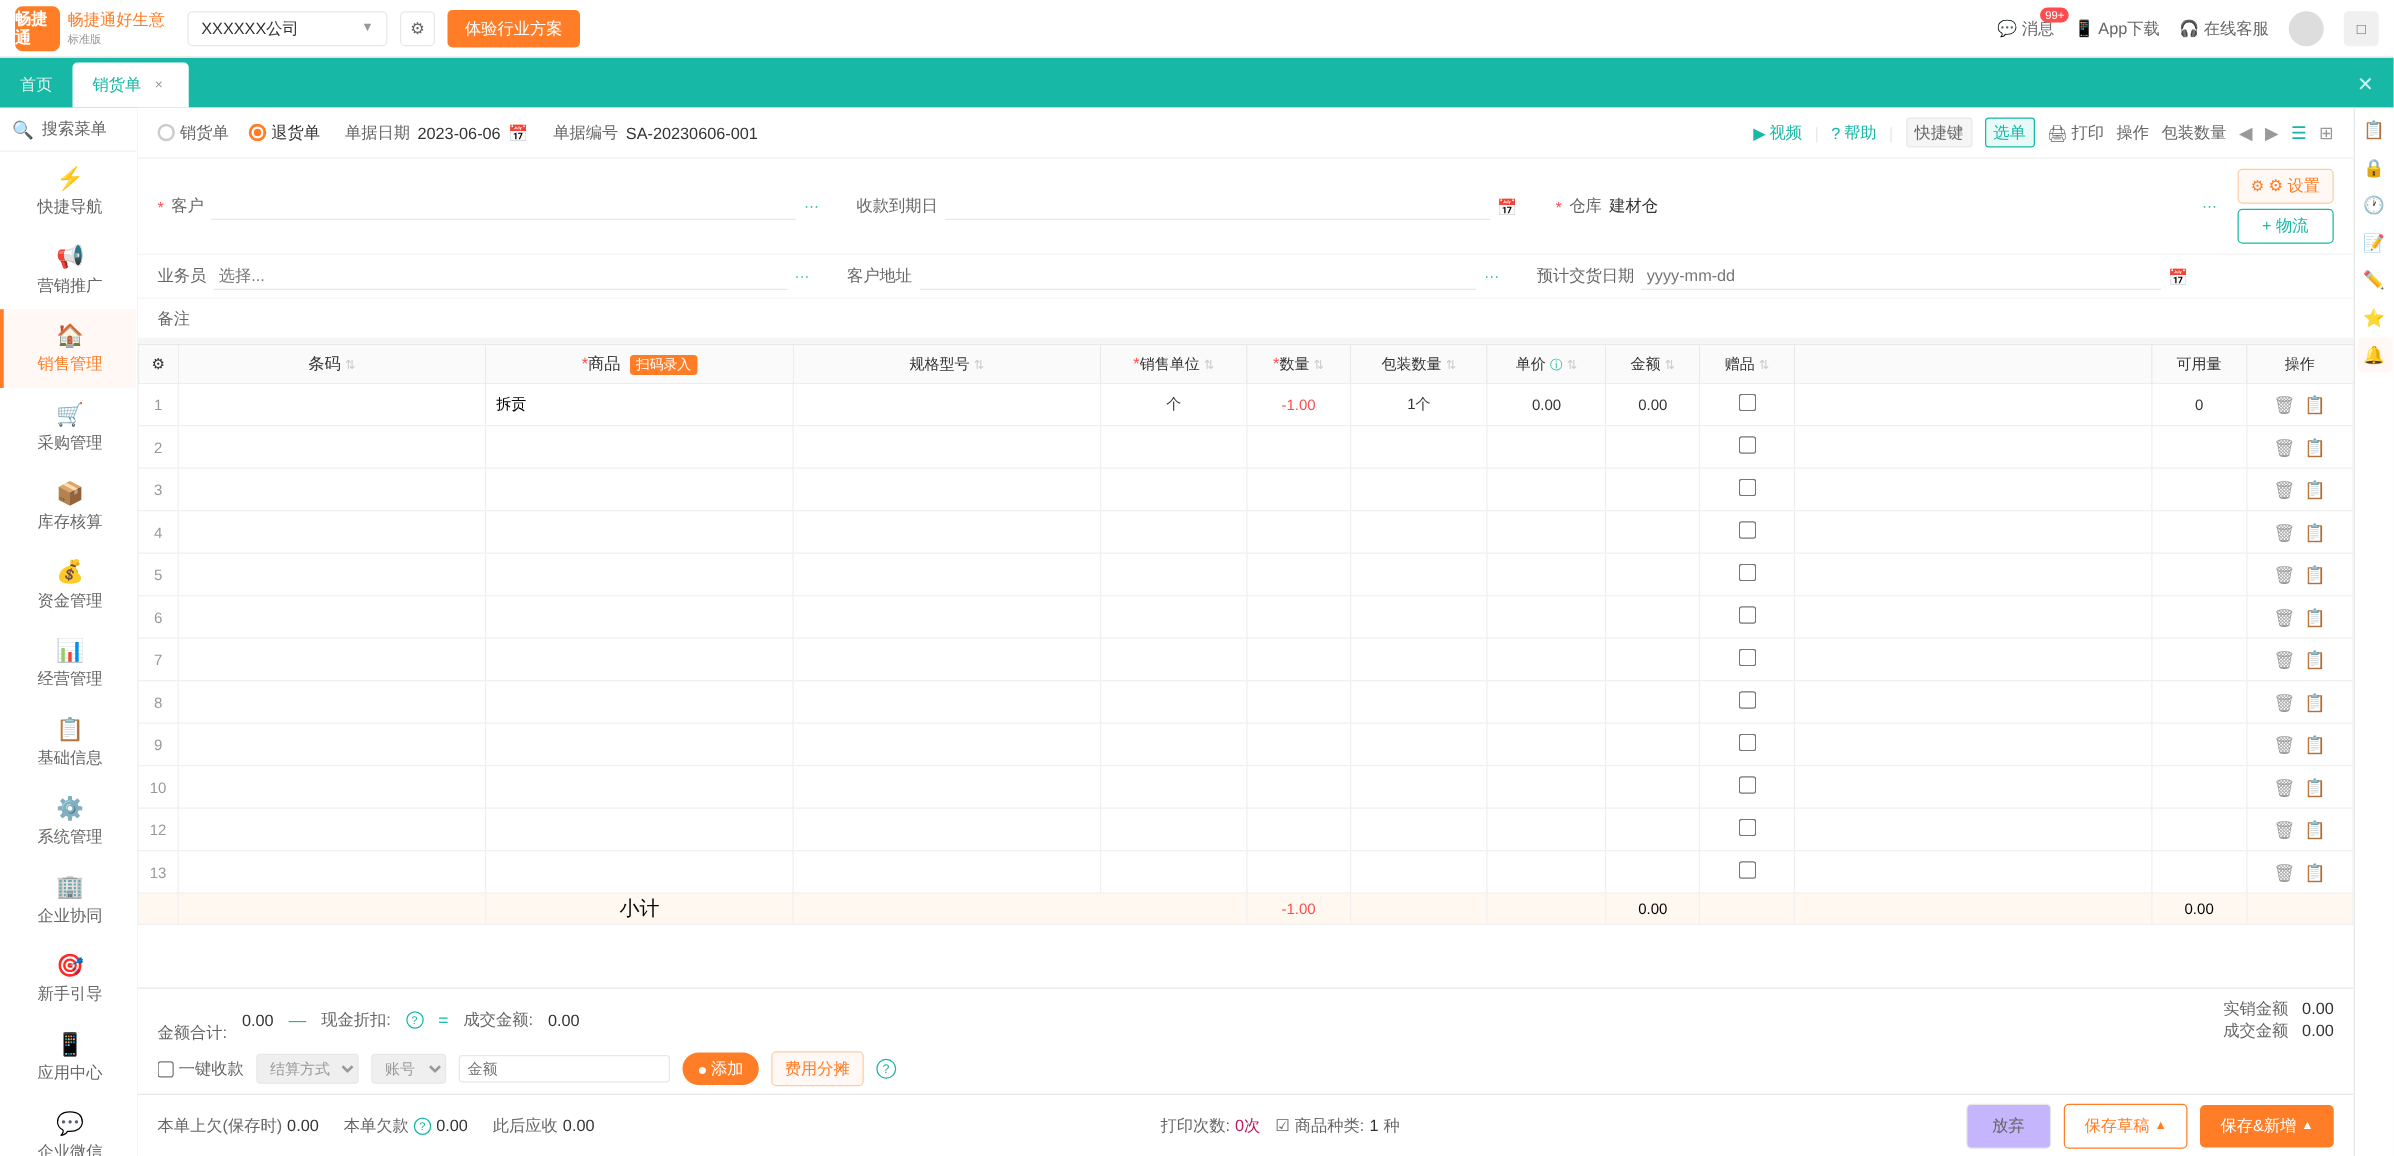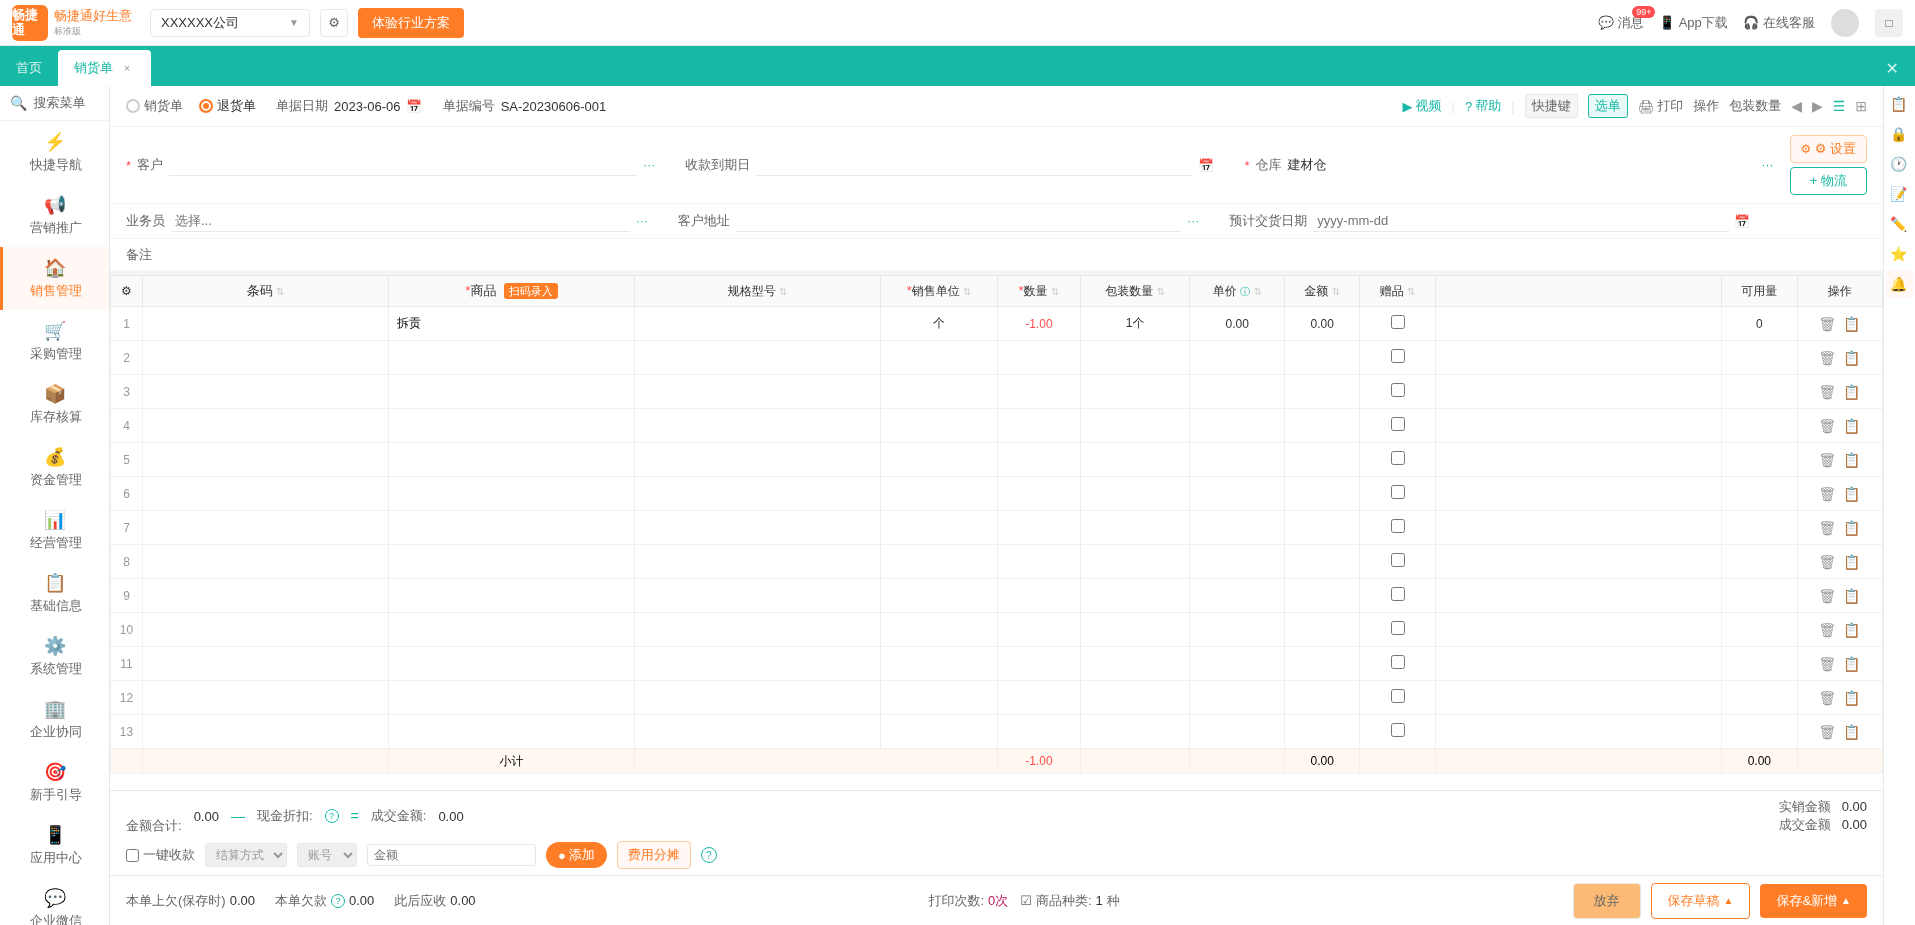--- a/index.html
+++ b/index.html
@@ -676,46 +676,6 @@
       </td>
     </tr>
               <tr>
-      <td style="border:1px solid #f0f0f0; padding:5px 4px; color:#999; text-align:center; font-size:12px; width:30px;">11</td>
-      <td style="border:1px solid #f0f0f0; padding:5px 8px; font-size:12px; min-width:70px; height:34px;">
-        <input style="width: 100%; border: none; outline: none; font-size: 12px; background: transparent;" value="">
-      </td>
-      <td style="border:1px solid #f0f0f0; padding:5px 8px; font-size:12px; min-width:100px;">
-        <input style="width: 100%; border: none; outline: none; font-size: 12px; background: transparent;" value="">
-      </td>
-      <td style="border:1px solid #f0f0f0; padding:5px 8px; font-size:12px; min-width:80px;">
-        <input style="width: 100%; border: none; outline: none; font-size: 12px; background: transparent;" value="">
-      </td>
-      <td style="border:1px solid #f0f0f0; padding:5px 8px; font-size:12px; text-align:center;">
-        
-      </td>
-      <td style="border:1px solid #f0f0f0; padding:5px 8px; font-size:12px; text-align:center; color:#333;">
-        
-      </td>
-      <td style="border:1px solid #f0f0f0; padding:5px 8px; font-size:12px; text-align:center;">
-        
-      </td>
-      <td style="border:1px solid #f0f0f0; padding:5px 8px; font-size:12px; text-align:center;">
-        
-      </td>
-      <td style="border:1px solid #f0f0f0; padding:5px 8px; font-size:12px; text-align:center;">
-        
-      </td>
-      <td style="border:1px solid #f0f0f0; padding:5px 8px; text-align:center;">
-        <input type="checkbox" style="width: 14px; height: 14px; cursor: pointer;">
-      </td>
-      <td style="border:1px solid #f0f0f0; padding:5px 8px; font-size:12px; min-width:200px;">
-        <input style="width: 100%; border: none; outline: none; font-size: 12px; background: transparent;" value="">
-      </td>
-      <td style="border:1px solid #f0f0f0; padding:5px 8px; font-size:12px; text-align:center;">
-        
-      </td>
-      <td style="border:1px solid #f0f0f0; padding:5px 8px; text-align:center; white-space:nowrap;">
-        <span style="color:#999; cursor:pointer; font-size:14px; margin-right:4px;">🗑</span>
-        <span style="color:#999; cursor:pointer; font-size:14px;">📋</span>
-      </td>
-    </tr>
-              <tr>
       <td style="border:1px solid #f0f0f0; padding:5px 4px; color:#999; text-align:center; font-size:12px; width:30px;">12</td>
       <td style="border:1px solid #f0f0f0; padding:5px 8px; font-size:12px; min-width:70px; height:34px;">
         <input style="width: 100%; border: none; outline: none; font-size: 12px; background: transparent;" value="">

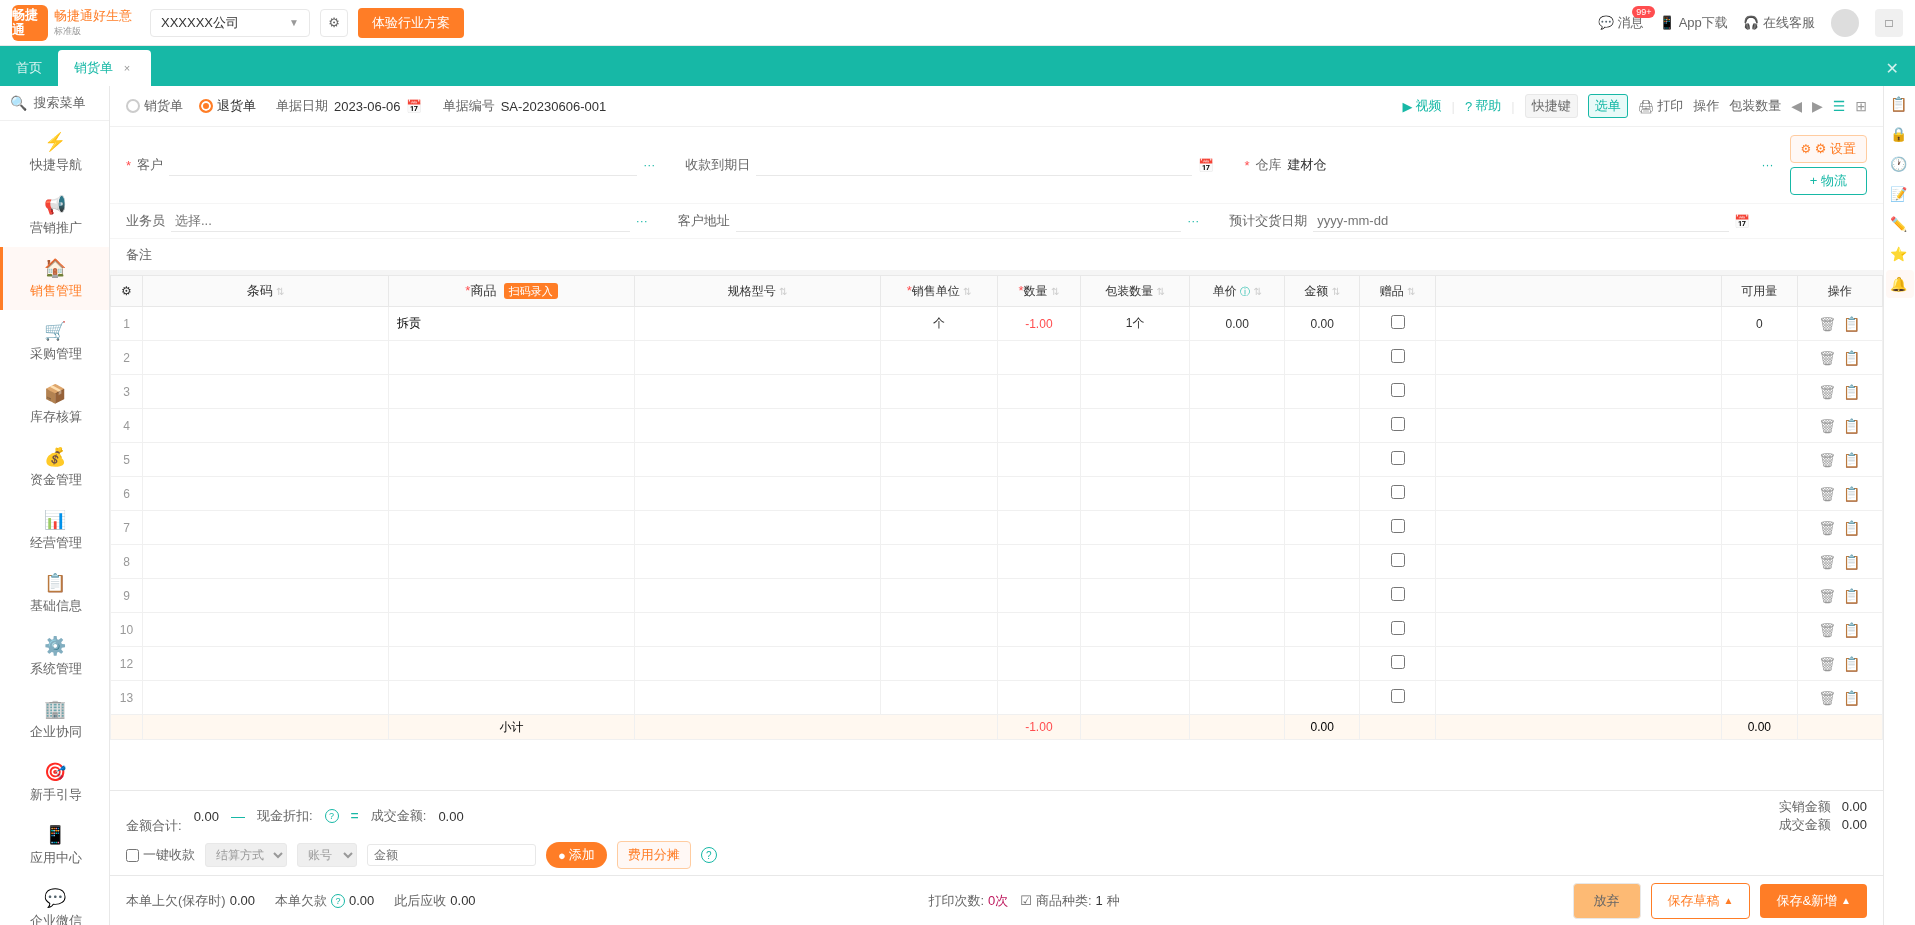--- a/index.html
+++ b/index.html
@@ -760,7 +760,7 @@
             <tr style="background:#fff8f0;">
               <td style="border:1px solid #f0f0f0; padding:5px 8px; text-align:center; color:#666; font-size:12px;" colspan="1"></td>
               <td style="border:1px solid #f0f0f0;" colspan="1"></td>
-              <td style="border:1px solid #f0f0f0; text-align:center; font-weight:500; font-size:12px;">小计</td>
+              <td style="border:1px solid #f0f0f0; text-align:center; font-weight:500; font-size:16px;">小计</td>
               <td style="border:1px solid #f0f0f0;" colspan="2"></td>
               <td style="border:1px solid #f0f0f0; padding:5px 8px; text-align:center; color:#ff4d4f; font-size:12px; font-weight:500;">-1.00</td>
               <td style="border:1px solid #f0f0f0;"></td>

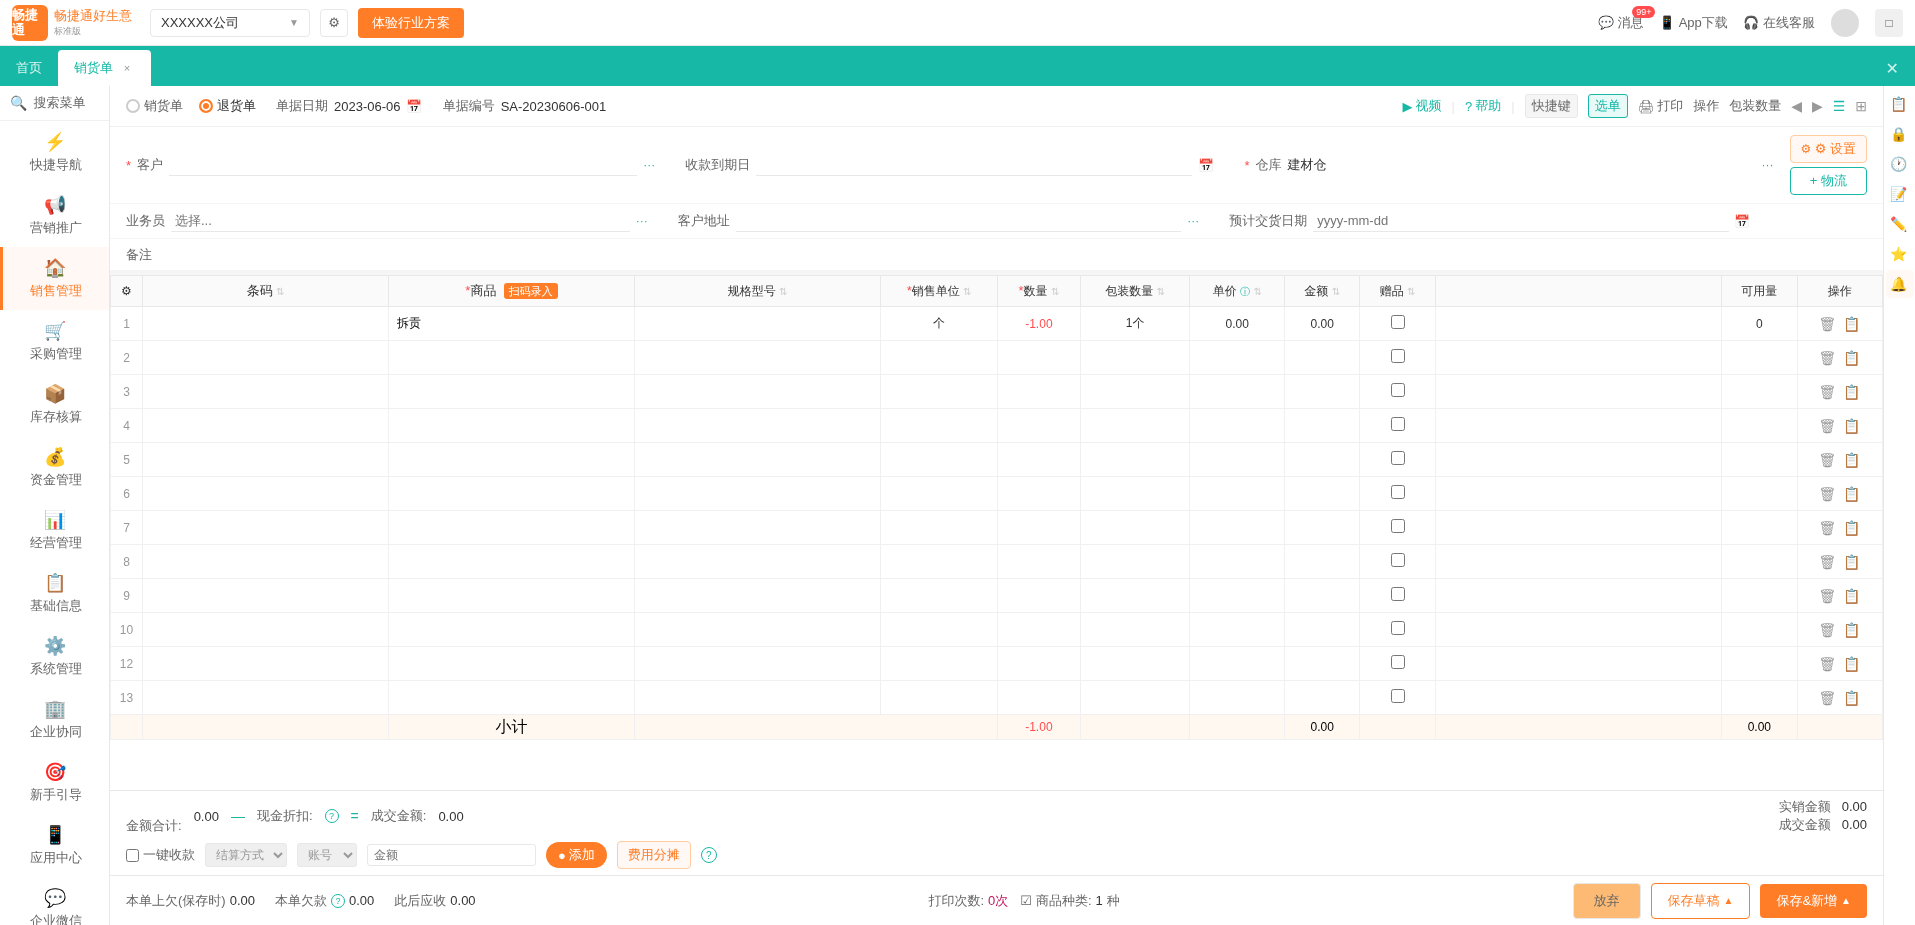--- a/index.html
+++ b/index.html
@@ -851,7 +851,7 @@
         </div>
       </div>
       <div style="display:flex; align-items:center; gap:10px;">
-        <button style="border:1px solid #e8e8e8; background:#fdba74; color:#666; border-radius:4px; padding:8px 20px; cursor:pointer; font-size:13px;">放弃</button>
+        <button style="border:1px solid #e8e8e8; background:#c4b5fd; color:#666; border-radius:4px; padding:8px 20px; cursor:pointer; font-size:13px;">放弃</button>
         <button style="border:1px solid #ff7d26; background:#fff; color:#ff7d26; border-radius:4px; padding:8px 16px; cursor:pointer; font-size:13px; display:flex; align-items:center; gap:4px;">
           <span>保存草稿</span>
           <span style="font-size:10px;">▲</span>

